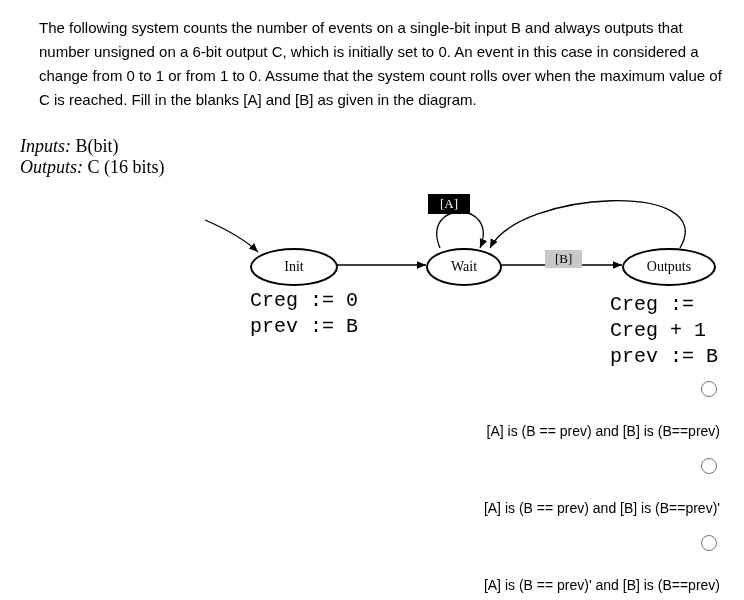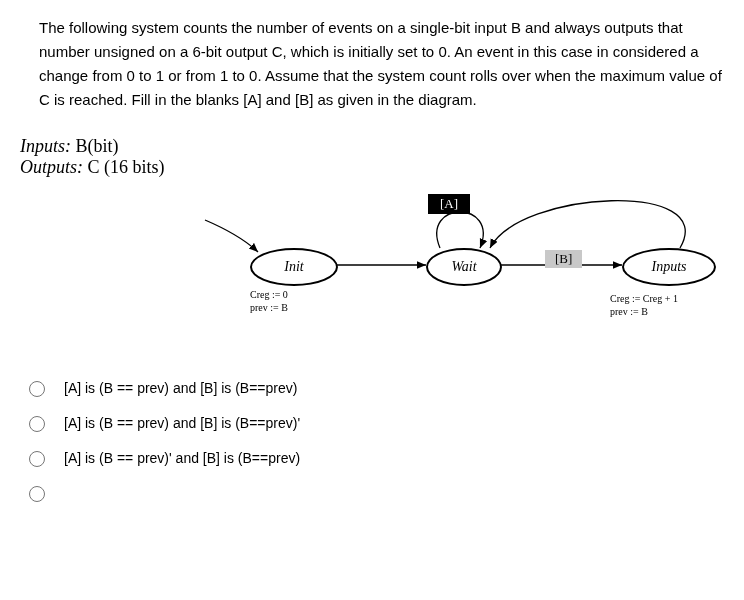--- a/index.html
+++ b/index.html
@@ -38,7 +38,6 @@
     font-family: Georgia, serif;
     font-size: 14px;
     background: #fff;
-    font-style: italic;
   }
   .trans-label-box {
     position: absolute;

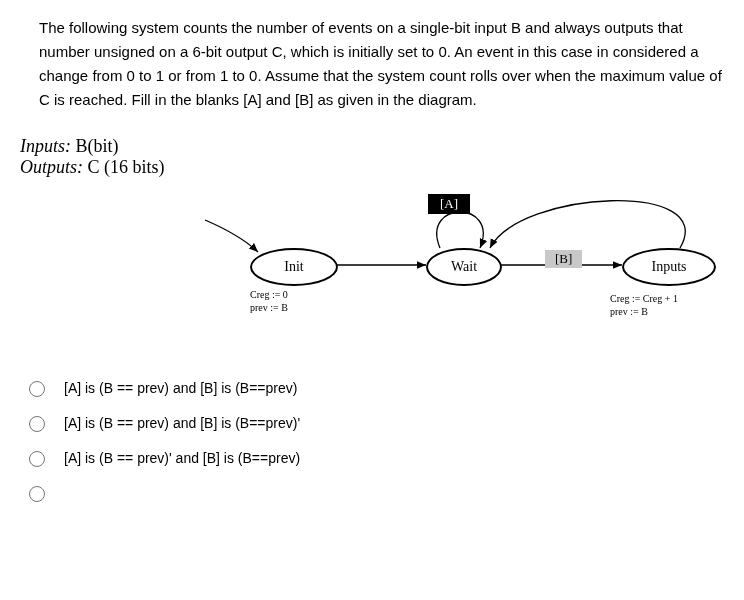--- a/index.html
+++ b/index.html
@@ -119,7 +119,7 @@
 
   <div class="state" style="left:230px; top:58px; width:84px; height:34px;">Init</div>
   <div class="state" style="left:406px; top:58px; width:72px; height:34px;">Wait</div>
-  <div class="state" style="left:602px; top:58px; width:90px; height:34px;">Inputs</div>
+  <div class="state" style="left:602px; top:58px; width:90px; height:34px;">Outputs</div>
 
   <div class="actions" style="left:230px; top:98px;">
     <div>Creg := 0</div>

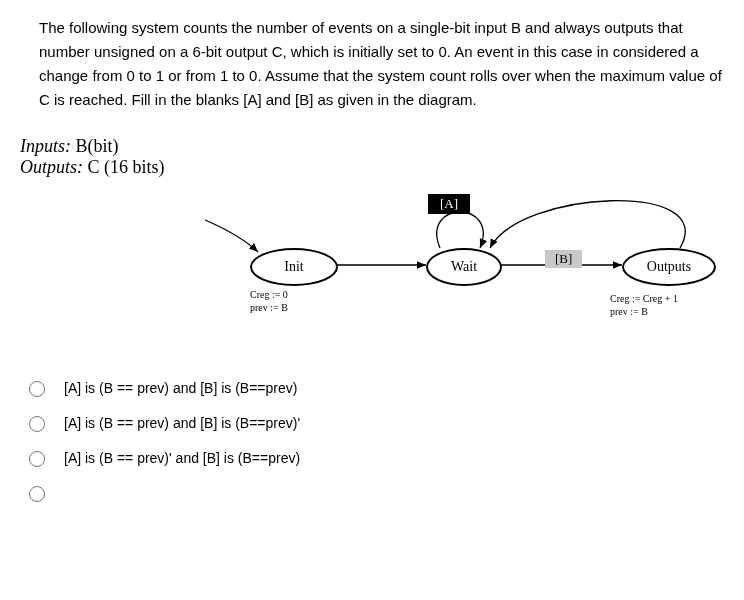--- a/index.html
+++ b/index.html
@@ -56,8 +56,8 @@
   }
   .actions {
     position: absolute;
-    font-family: Liberation Serif, serif;
-    font-size: 10px;
+    font-family: Liberation Mono, monospace;
+    font-size: 20px;
     line-height: 1.3;
   }
   .option-row {

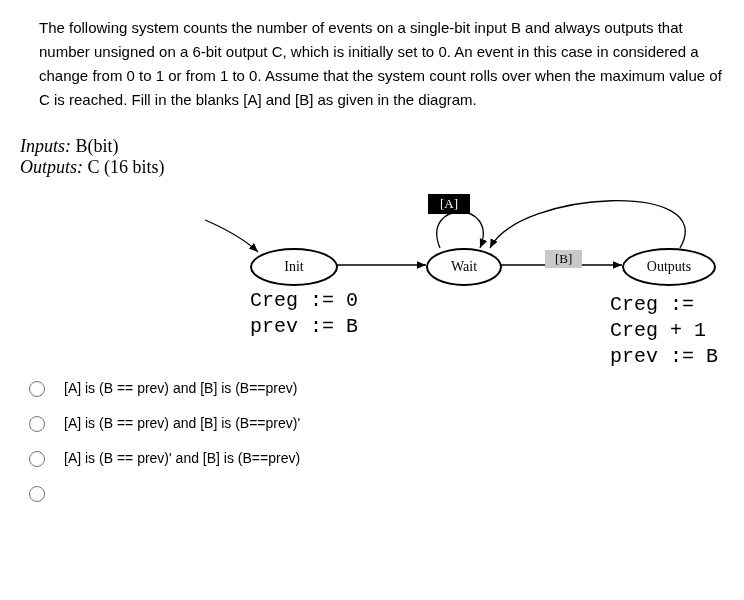--- a/index.html
+++ b/index.html
@@ -62,9 +62,10 @@
   }
   .option-row {
     display: flex;
-    align-items: center;
+    align-items: flex-end;
     padding: 8px 4px;
-    gap: 16px;
+    gap: 26px;
+    flex-direction: column;
   }
   .option-row input[type=radio] {
     width: 16px;

